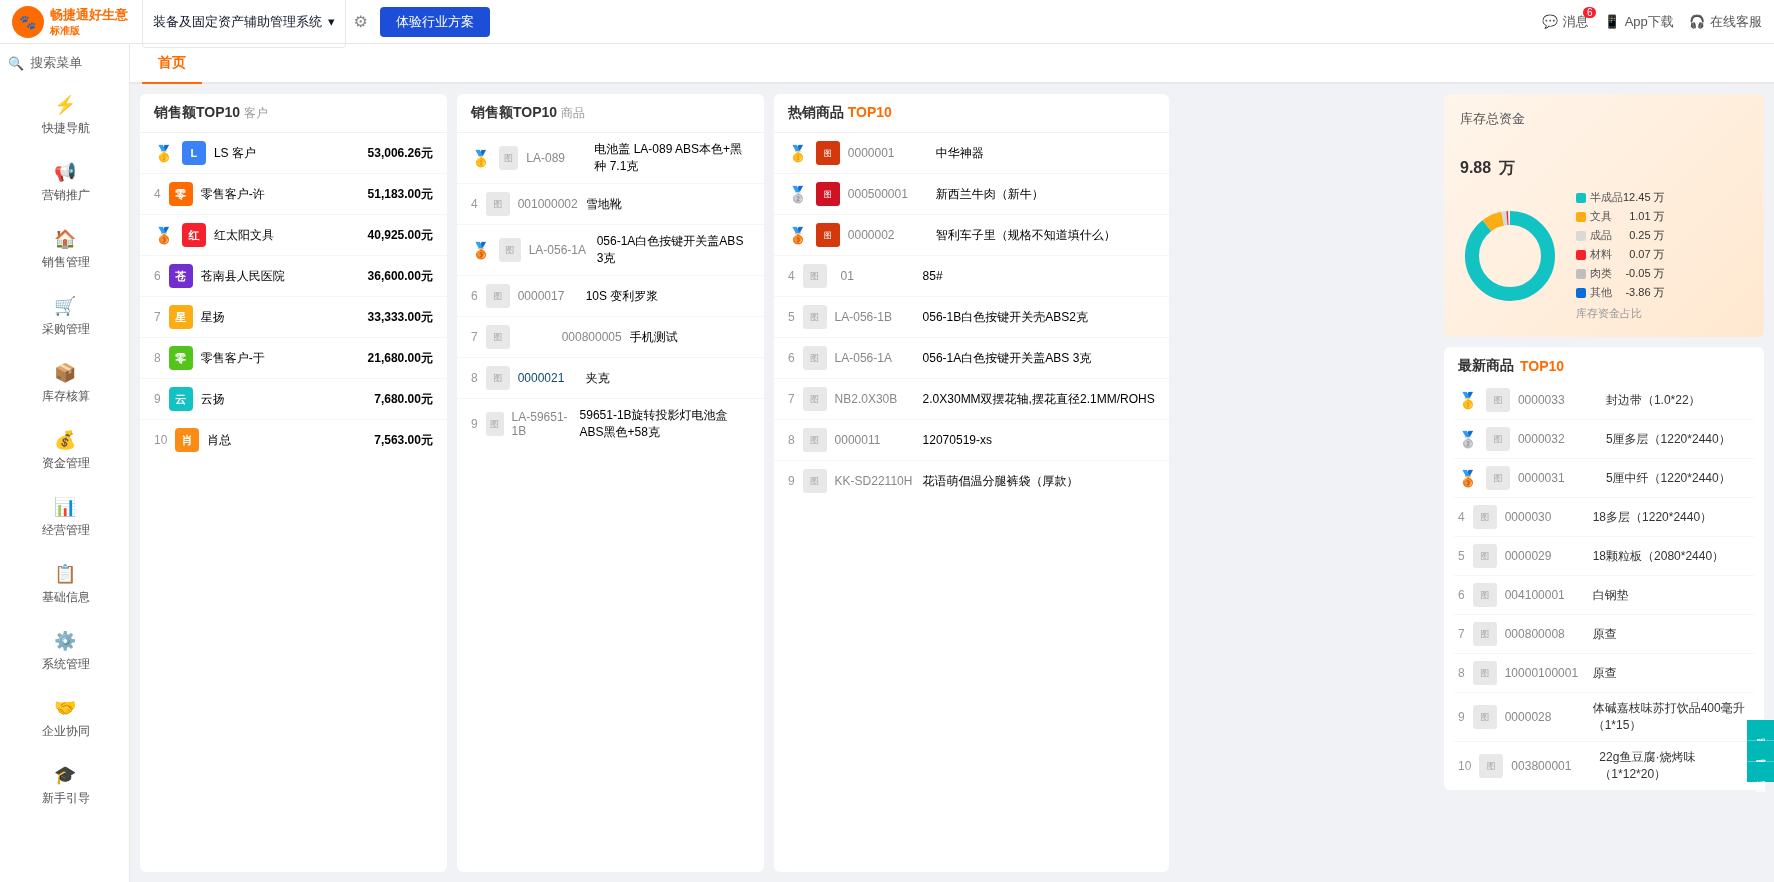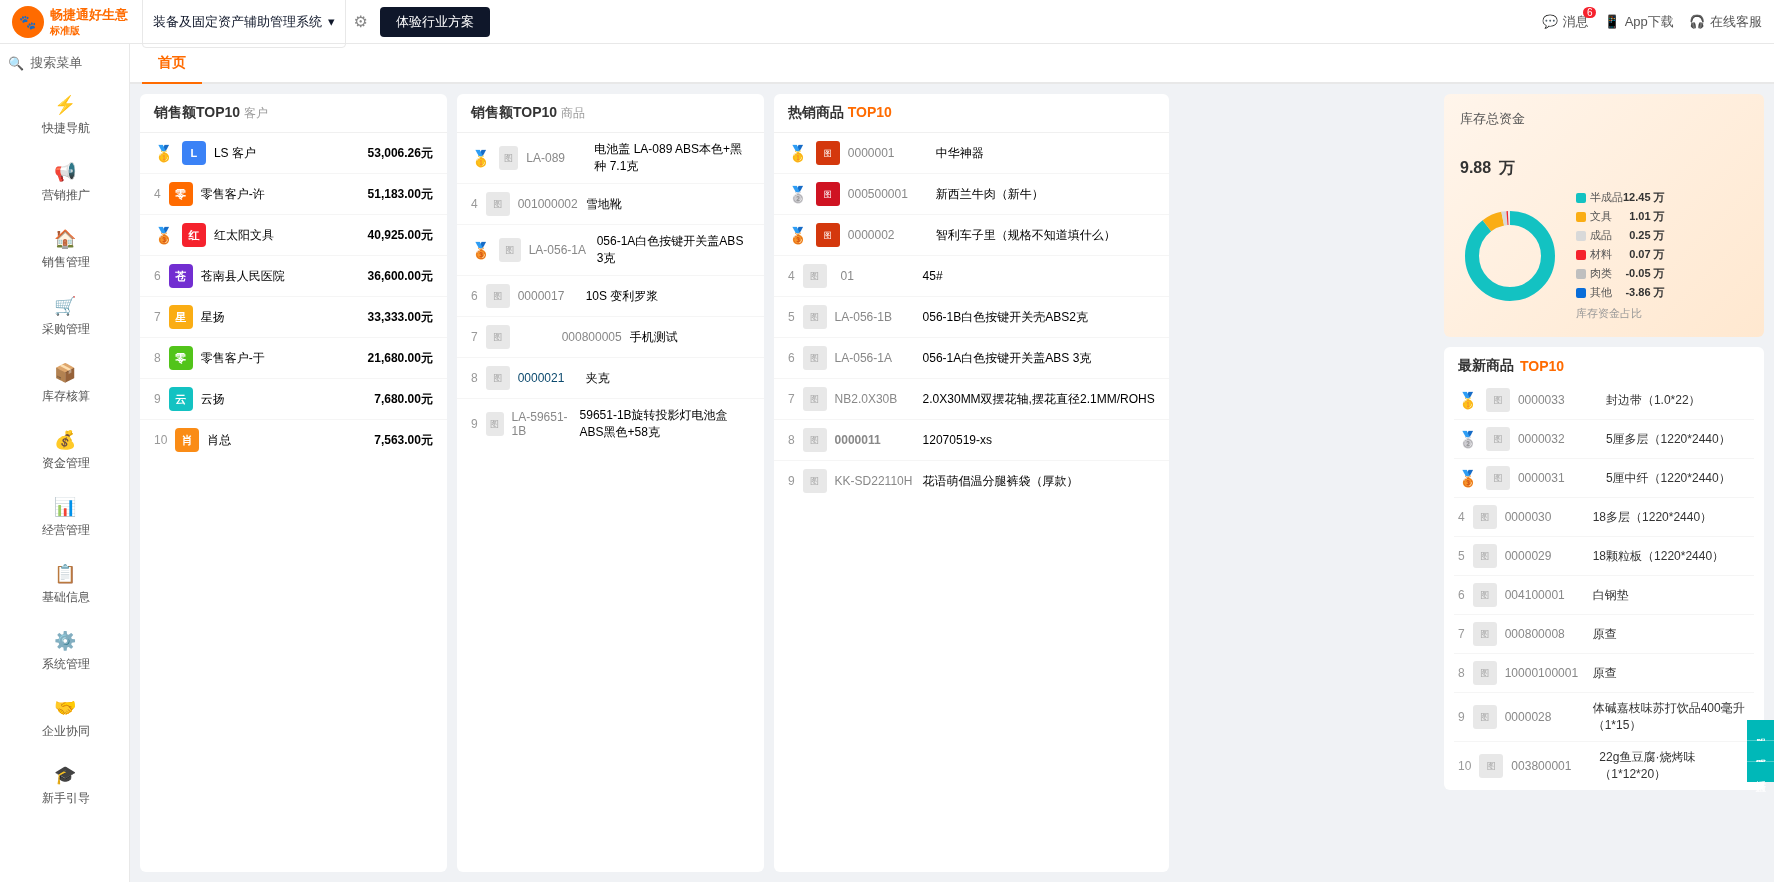--- a/index.html
+++ b/index.html
@@ -50,7 +50,7 @@
       color: #0f172a;
     }
     .trial-btn {
-      background: #0f172a;
+      background: #1d4ed8;
       color: white;
       border: none;
       padding: 6px 16px;

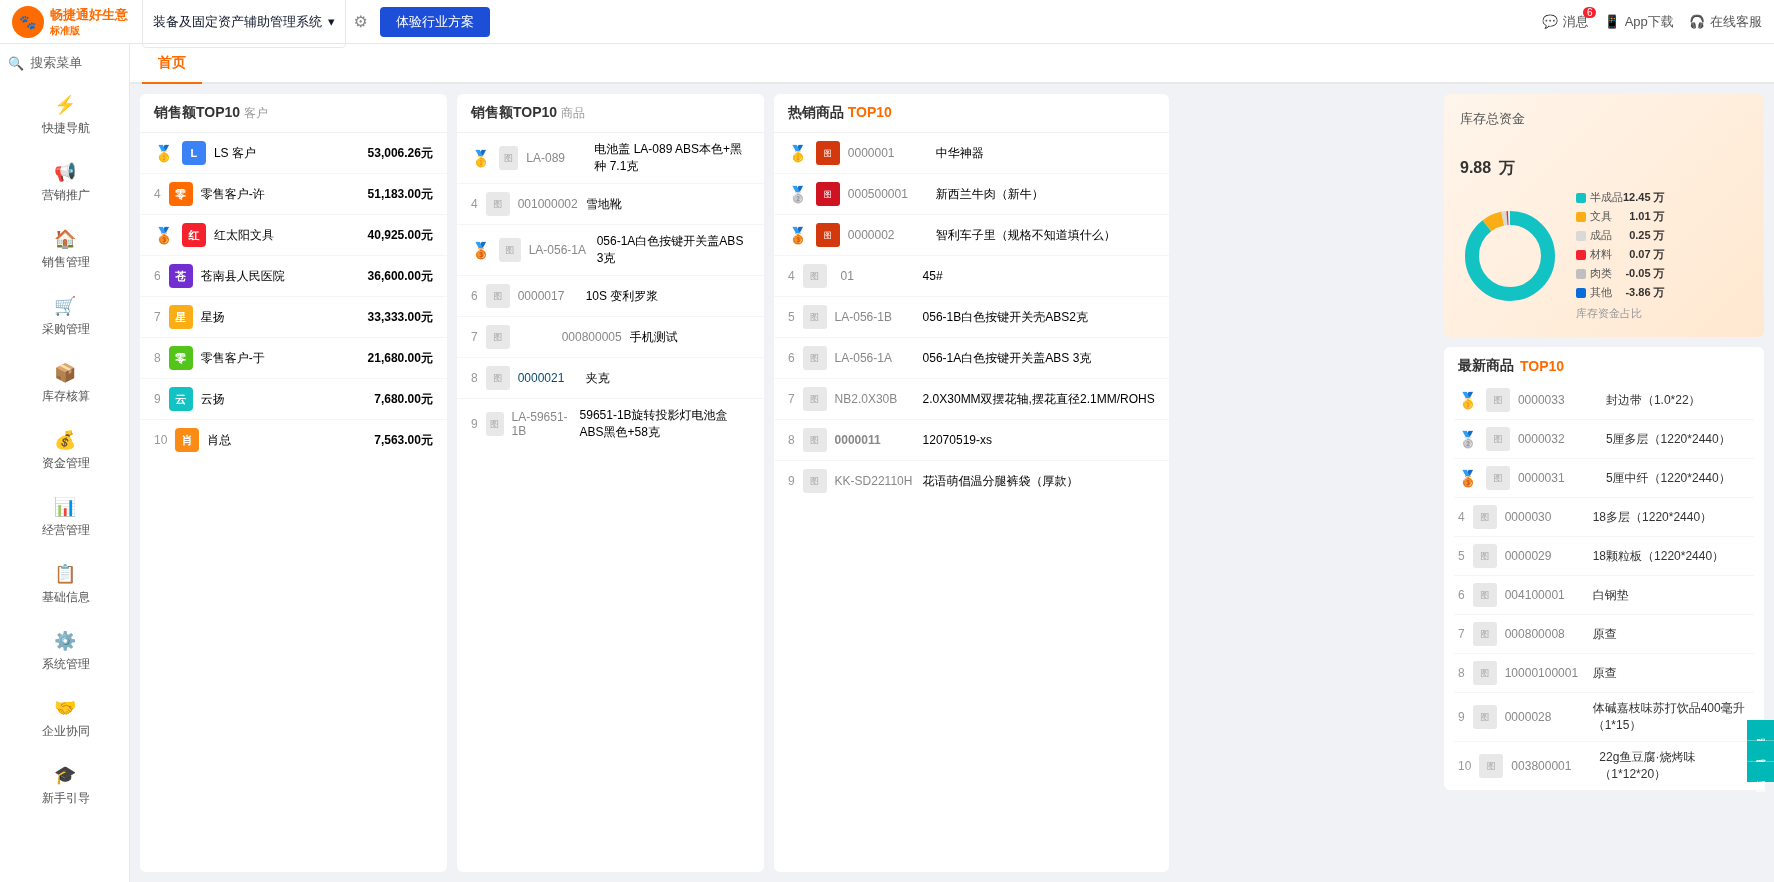--- a/index.html
+++ b/index.html
@@ -265,7 +265,7 @@
     .legend-item { display: flex; align-items: center; justify-content: space-between; font-size: 11px; }
     .legend-dot { width: 10px; height: 10px; border-radius: 2px; margin-right: 4px; flex-shrink: 0; }
     .legend-name { color: #555; flex: 1; }
-    .legend-value { color: #333; font-weight: 700; }
+    .legend-value { color: #333; font-weight: 400; }
 
     .chart-label {
       font-size: 11px;

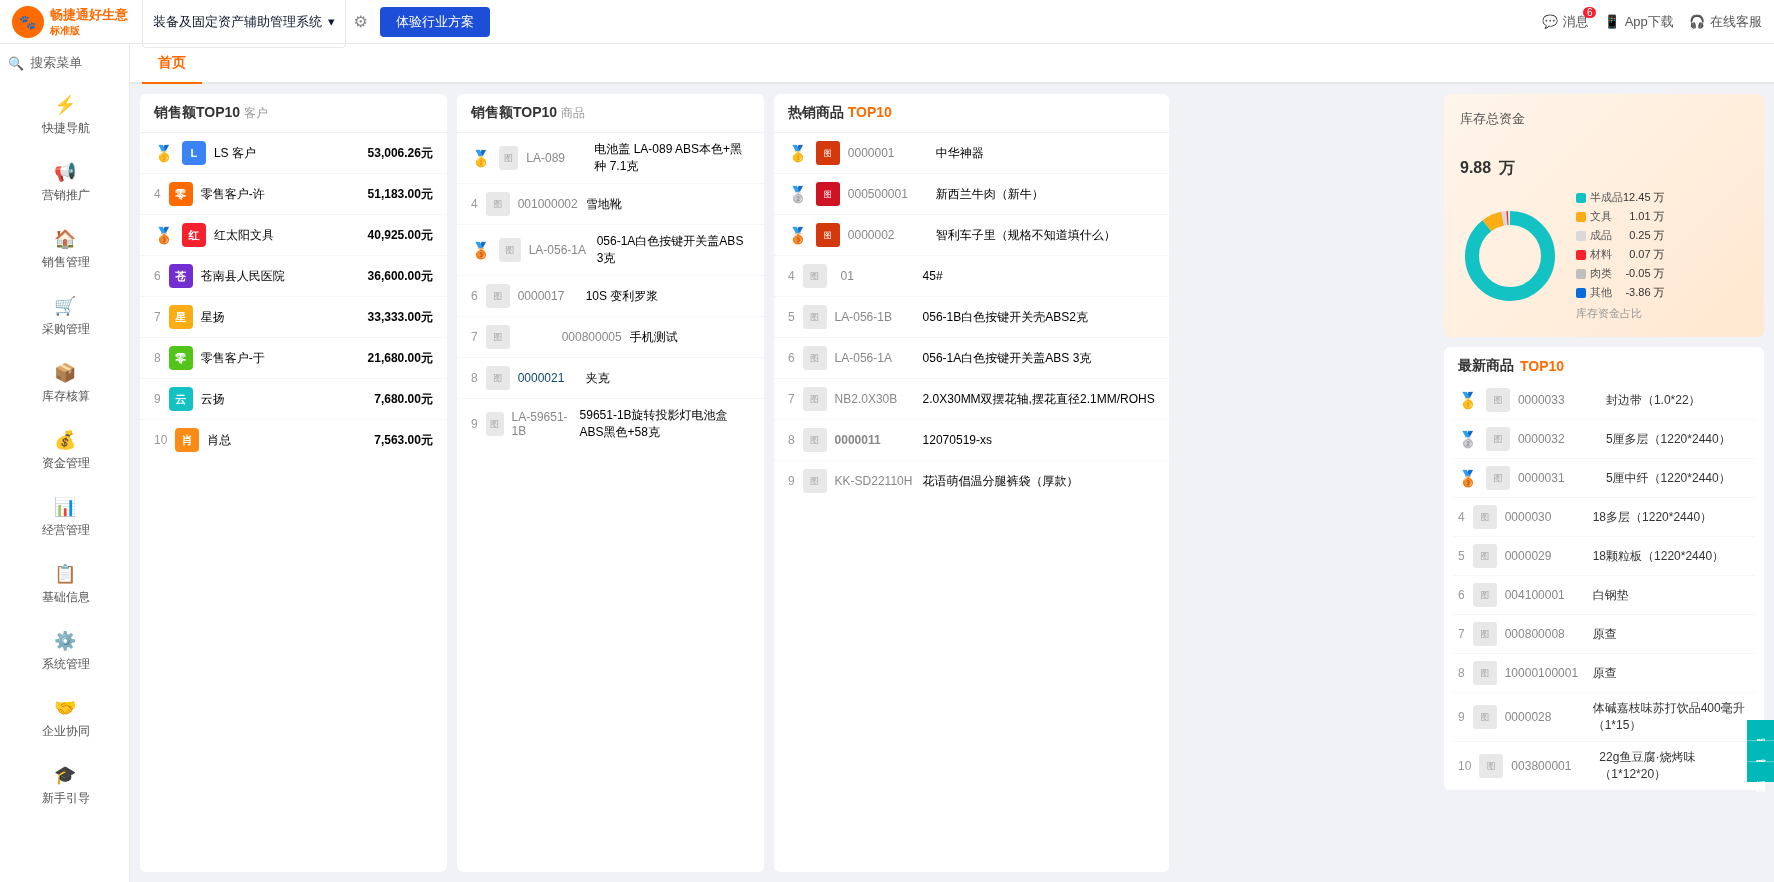--- a/index.html
+++ b/index.html
@@ -574,7 +574,7 @@
               <span class="rank-num">4</span>
               <div class="product-thumb">图</div>
               <span style="color:#888;min-width:80px;padding-left:6px;">01</span>
-              <span>45#</span>
+              <span>85#</span>
             </div>
             <div class="hot-product-item">
               <span class="rank-num">5</span>

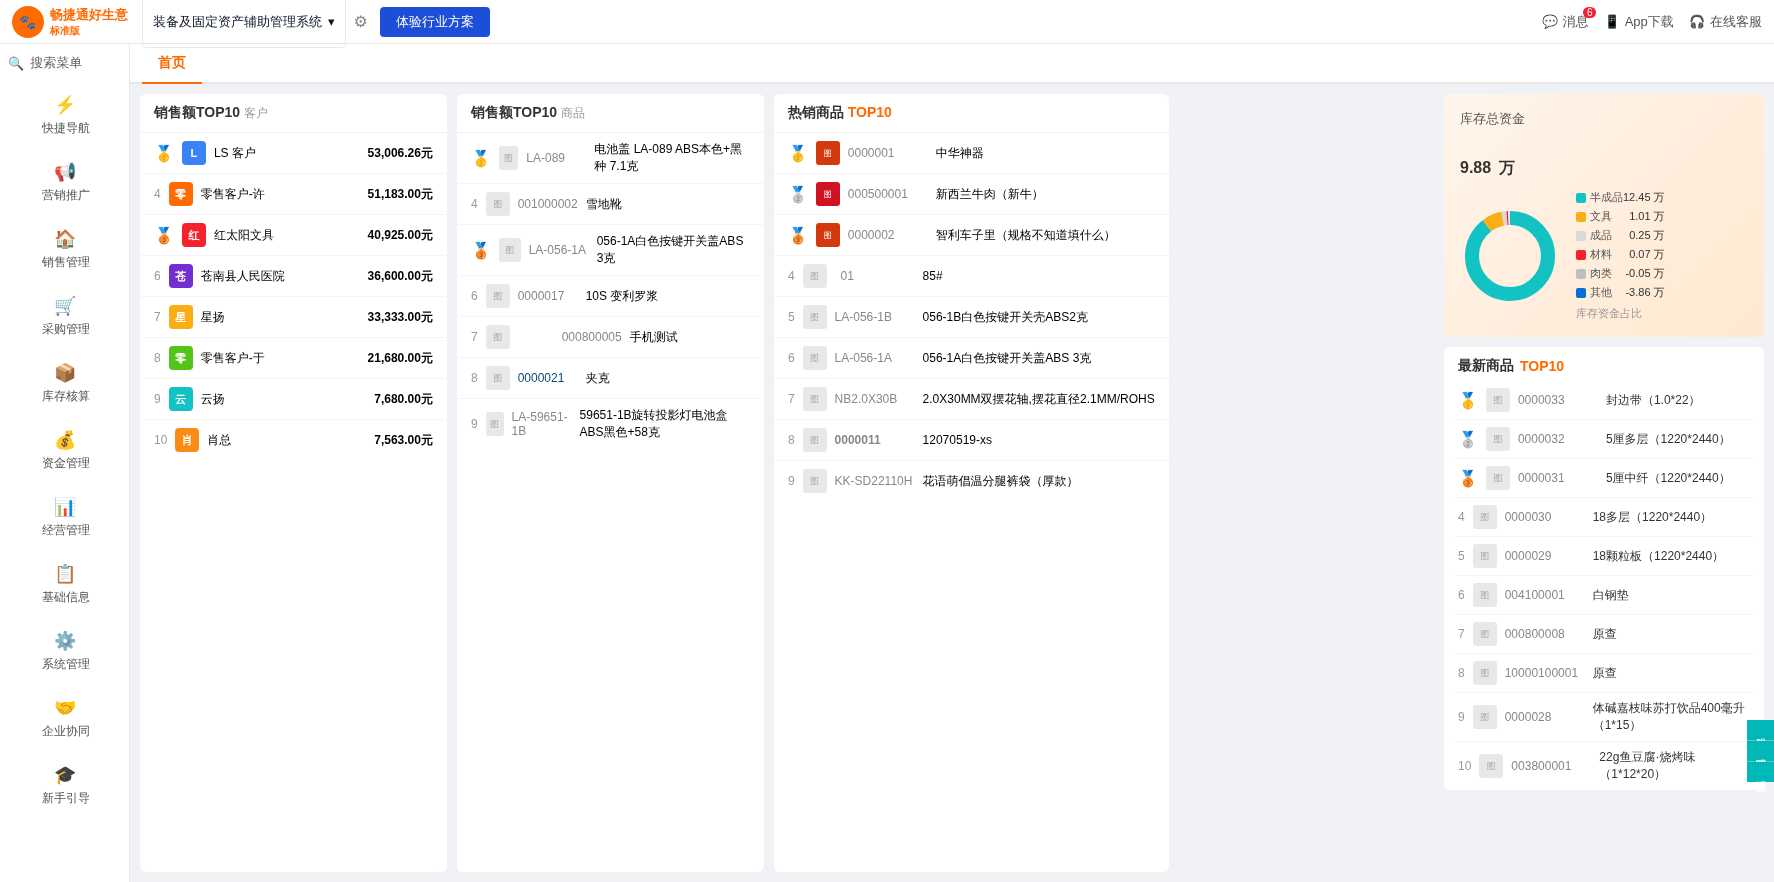--- a/index.html
+++ b/index.html
@@ -597,7 +597,7 @@
             <div class="hot-product-item">
               <span class="rank-num">8</span>
               <div class="product-thumb">图</div>
-              <span style="color:#888;min-width:80px;font-weight:bold;">0000011</span>
+              <span style="color:#888;min-width:80px;">0000011</span>
               <span>12070519-xs</span>
             </div>
             <div class="hot-product-item">

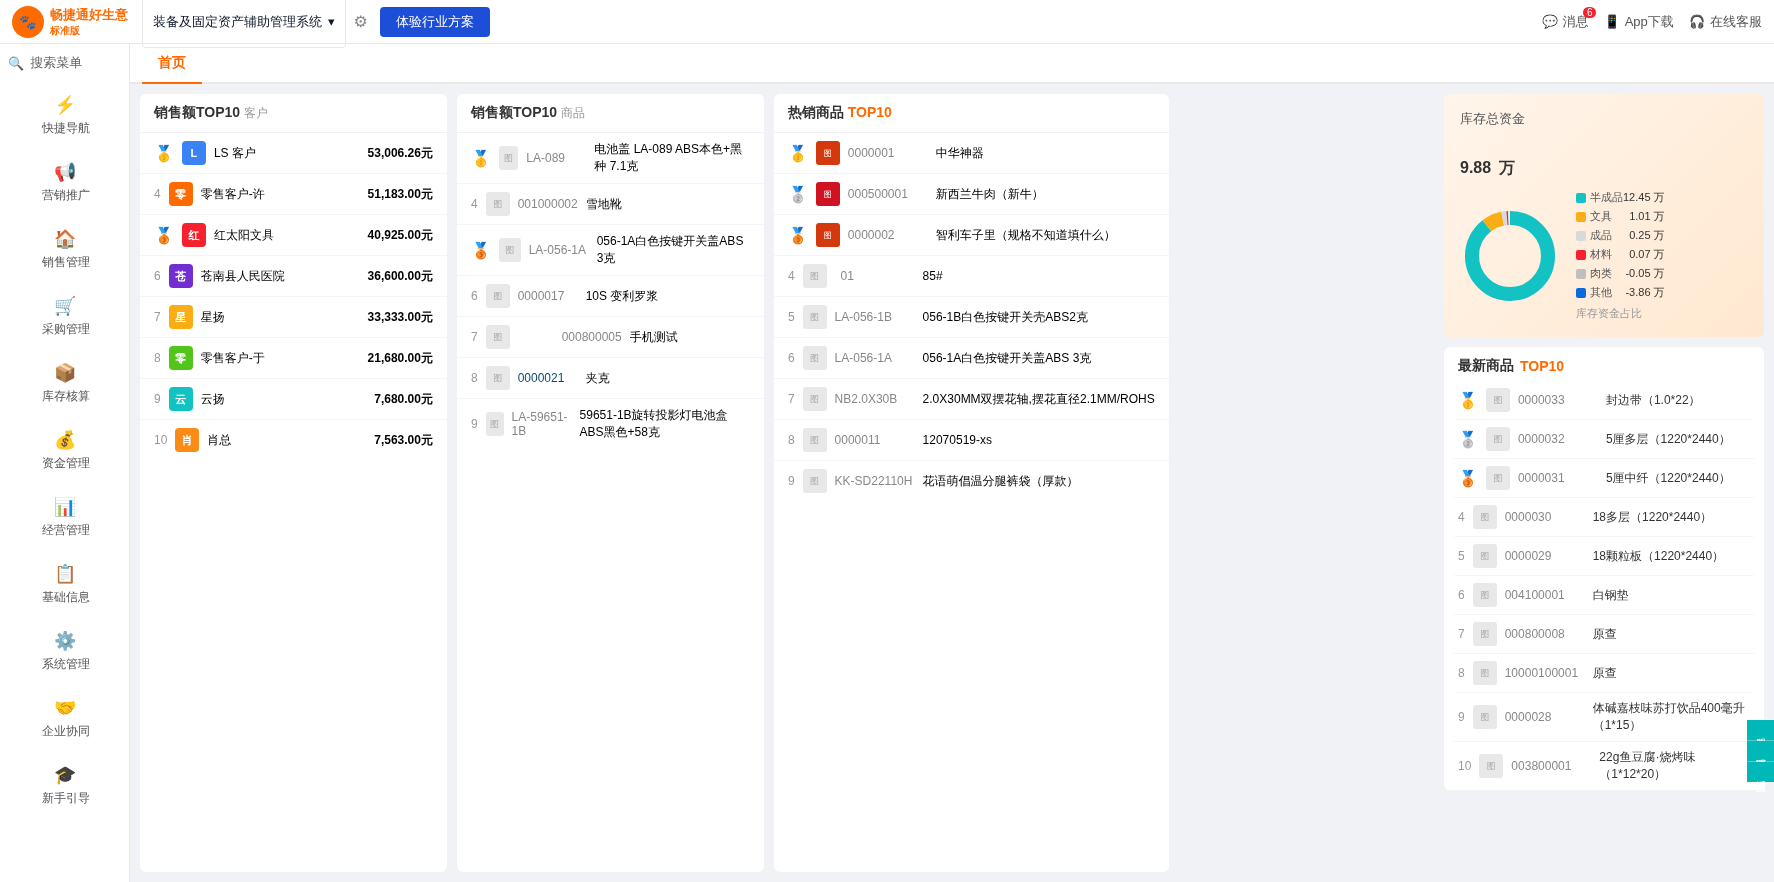--- a/index.html
+++ b/index.html
@@ -703,7 +703,7 @@
               <span class="rank-num">5</span>
               <div class="product-thumb">图</div>
               <span class="new-product-code">0000029</span>
-              <span class="new-product-name">18颗粒板（1220*2440）</span>
+              <span class="new-product-name">18颗粒板（2080*2440）</span>
             </div>
             <div class="new-product-item">
               <span class="rank-num">6</span>

